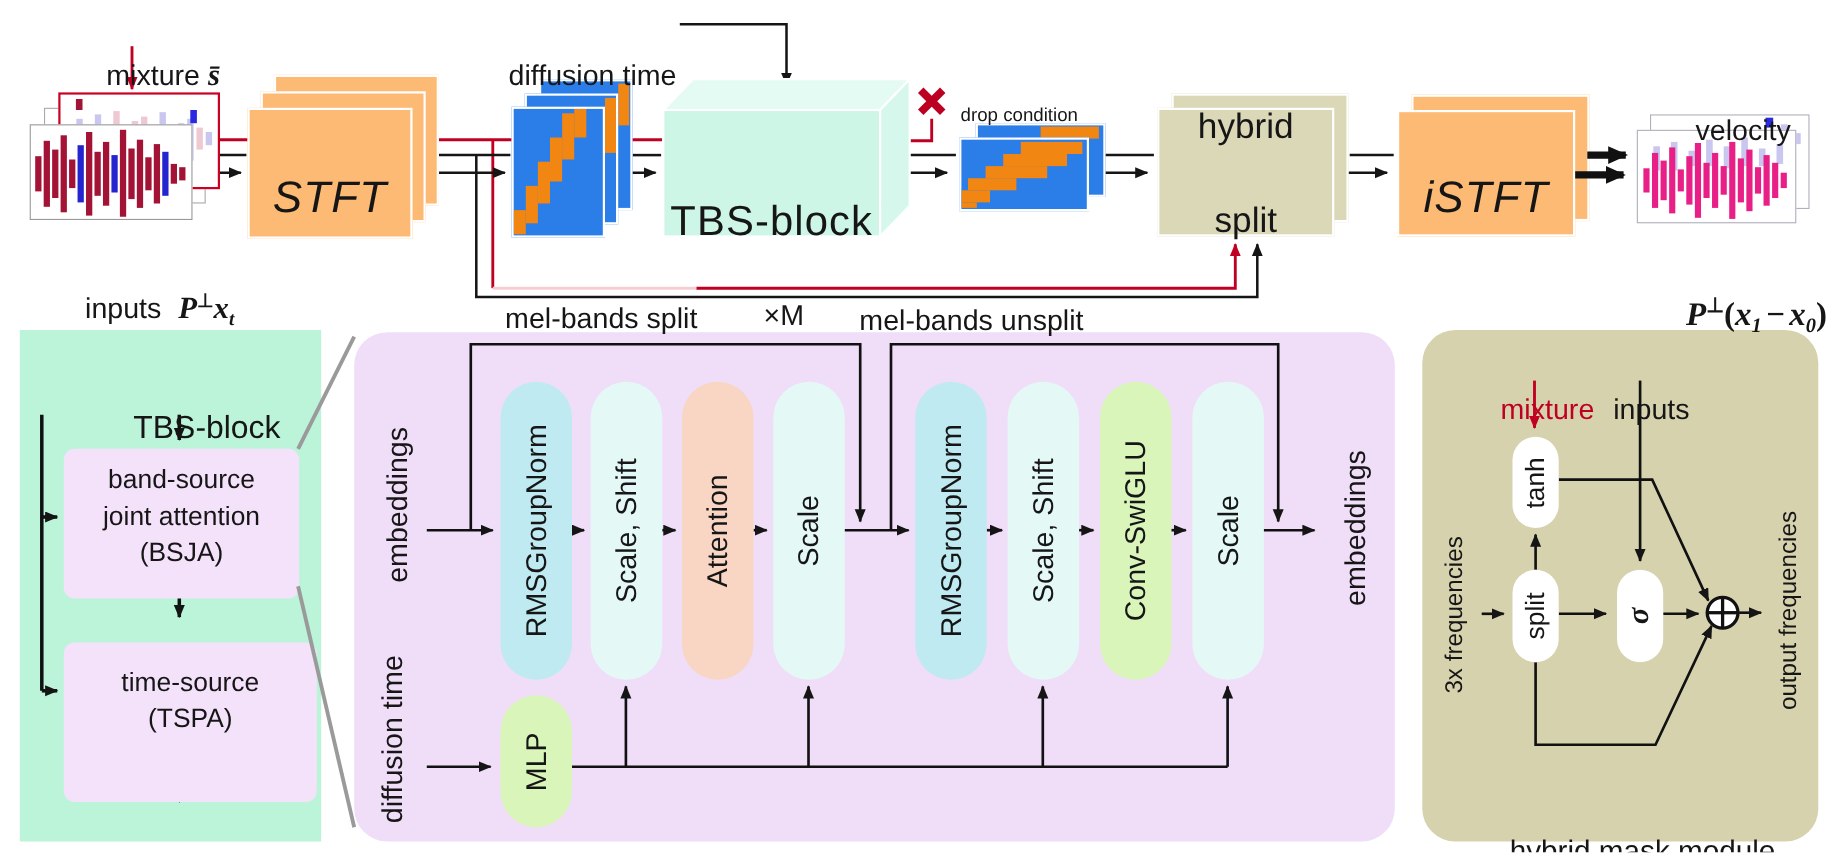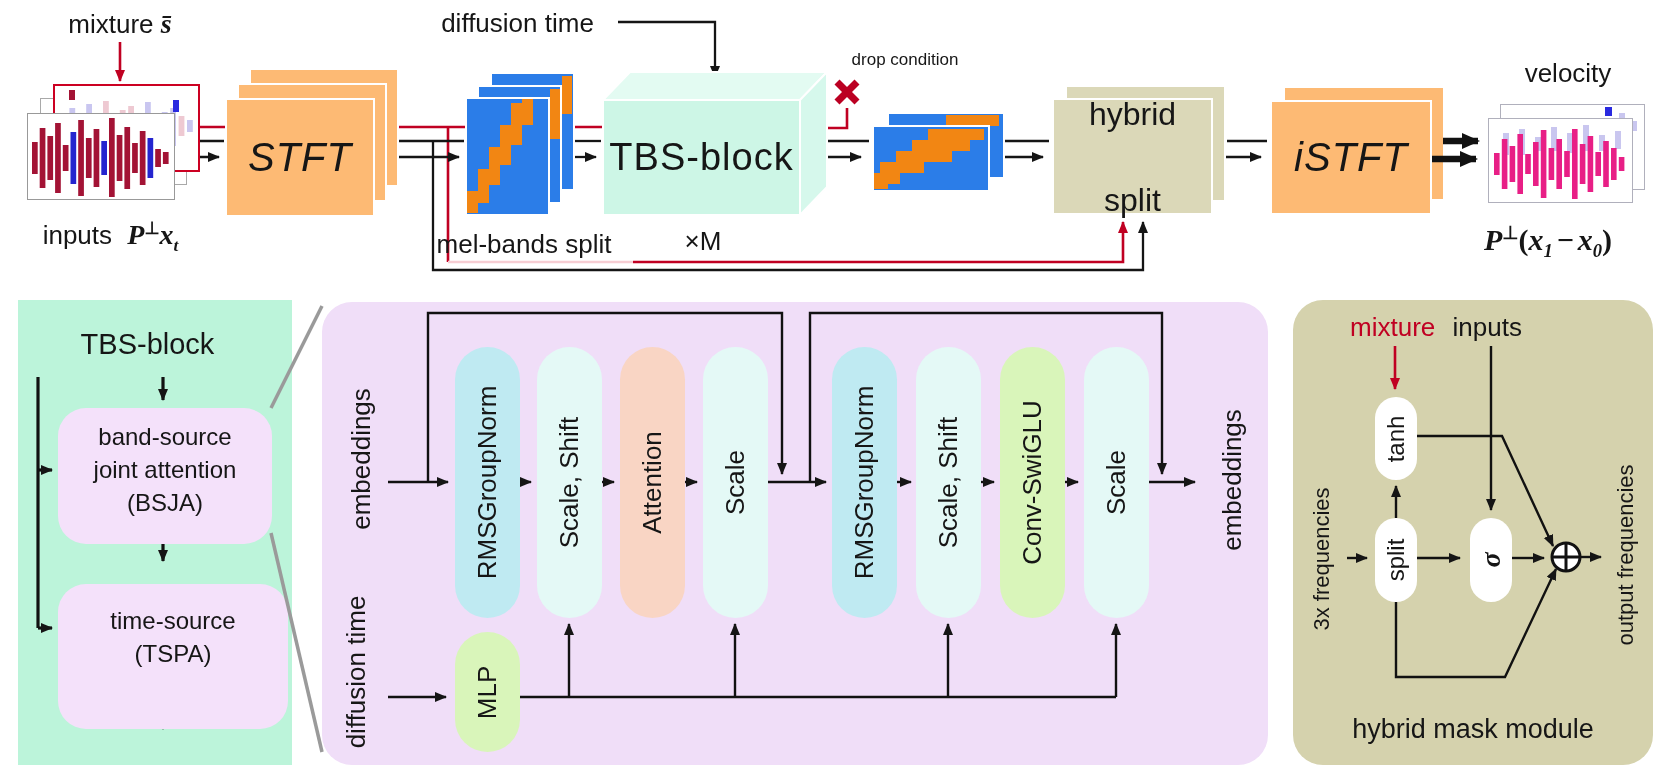--- a/index.html
+++ b/index.html
@@ -15,7 +15,7 @@
   .card-blue{background:#2b7de8;}
   .card-khaki{background:#dbd8b8;gap:48px;}
   .card-wave{background:#ffffff;}
-  .lab{position:absolute;text-align:center;white-space:nowrap;}
+  .lab{position:absolute;text-align:right;white-space:nowrap;margin-top:45px;}
   .big-op{display:flex;align-items:center;justify-content:center;font-size:40px;letter-spacing:1px;}
   .hybrid-lab{display:flex;flex-direction:column;align-items:center;justify-content:center;font-size:32px;line-height:38px;}
   .pill{position:absolute;border-radius:33px;display:flex;align-items:center;justify-content:center;}

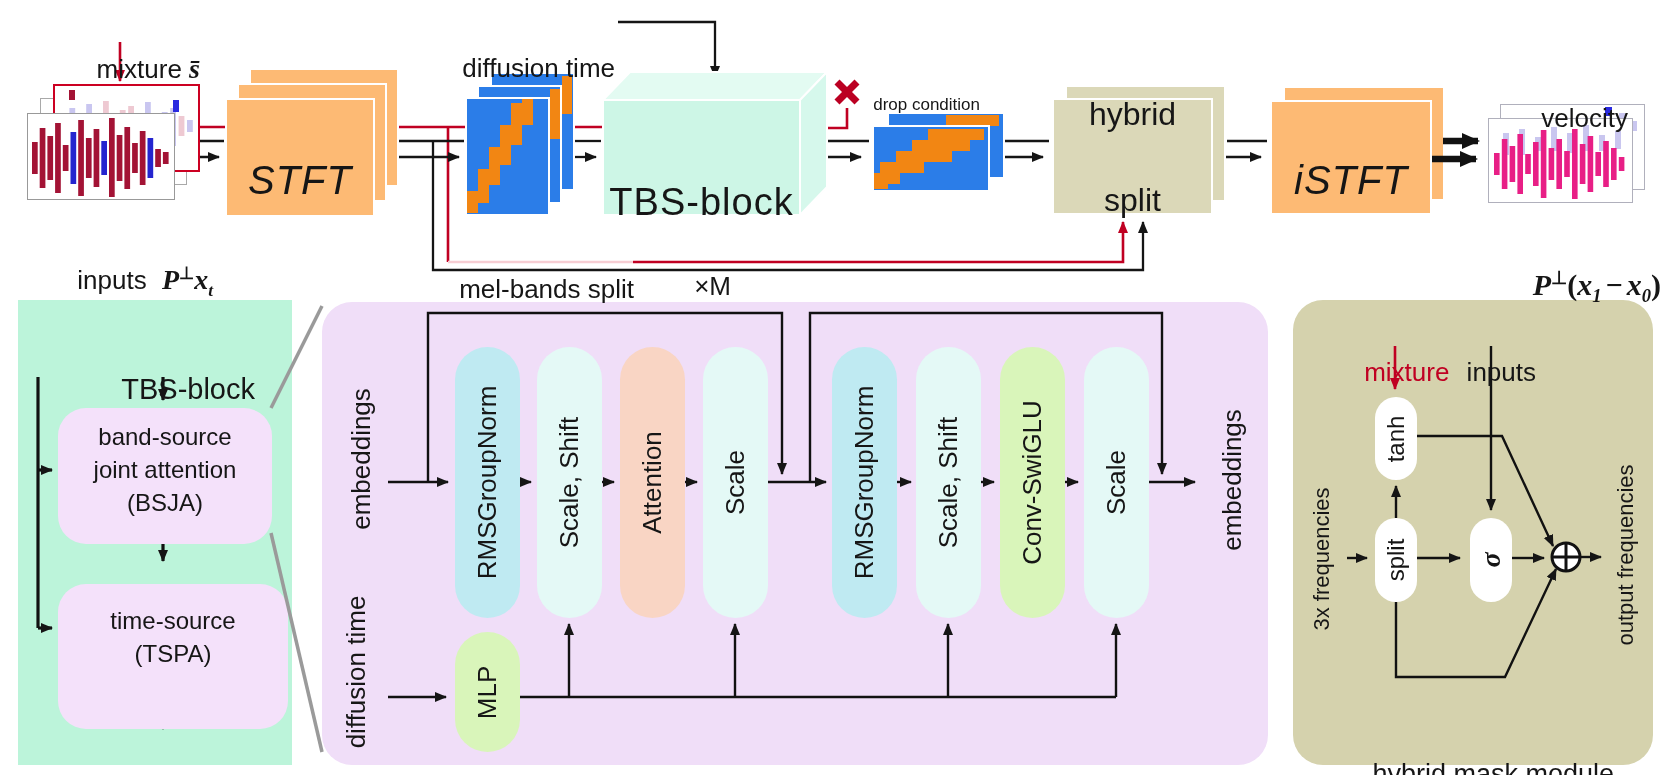--- a/index.html
+++ b/index.html
@@ -379,6 +379,7 @@
   </div>
   <div class="lab f26" style="left:414px;top:229px;width:220px;">mel-bands split</div>
   <div class="lab f26" style="left:675px;top:226px;width:56px;">×M</div>
+  <div class="lab f26" style="left:755px;top:231px;width:230px;">mel-bands unsplit</div>
   <div class="lab f26" style="left:1508px;top:58px;width:120px;">velocity</div>
   <div class="lab mi f30" style="left:1435px;top:222px;width:226px;">
     <span>P</span><span class="msup">⊥</span><span class="mup">(</span><span>x</span><span class="msub">1</span><span class="mup" style="padding:0 4px;">−</span><span>x</span><span class="msub">0</span><span class="mup">)</span>

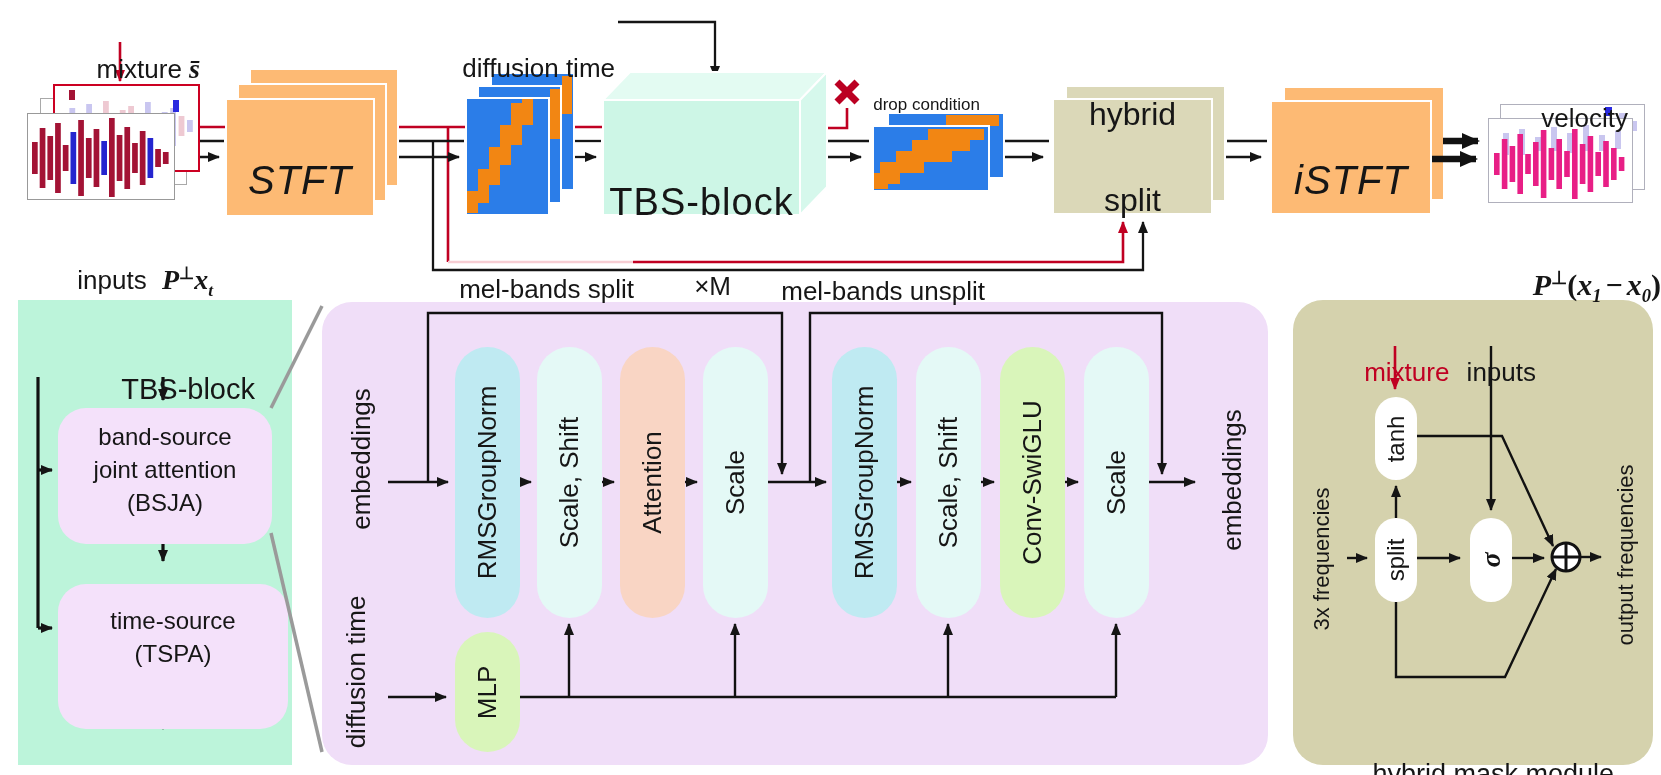--- a/index.html
+++ b/index.html
@@ -23,7 +23,7 @@
   .vlab{position:absolute;display:flex;align-items:center;justify-content:center;transform:rotate(-90deg);white-space:nowrap;}
   .c-cyan{background:#bfeaf2;} .c-pale{background:#e4f9f6;} .c-peach{background:#f9d5c4;}
   .c-green{background:#d9f5ba;} .c-white{background:#ffffff;}
-  .roundbox{position:absolute;background:#f4e1fa;border-radius:28px;text-align:center;}
+  .roundbox{position:absolute;background:#f4e1fa;border-radius:10px;text-align:center;}
   .roundbox .ln{font-size:24px;line-height:33px;}
   .mi{font-family:"Liberation Serif","DejaVu Serif",serif;font-style:italic;font-weight:bold;}
   .msup{font-size:0.62em;vertical-align:super;font-family:"Liberation Serif",serif;font-weight:bold;font-style:normal;}

